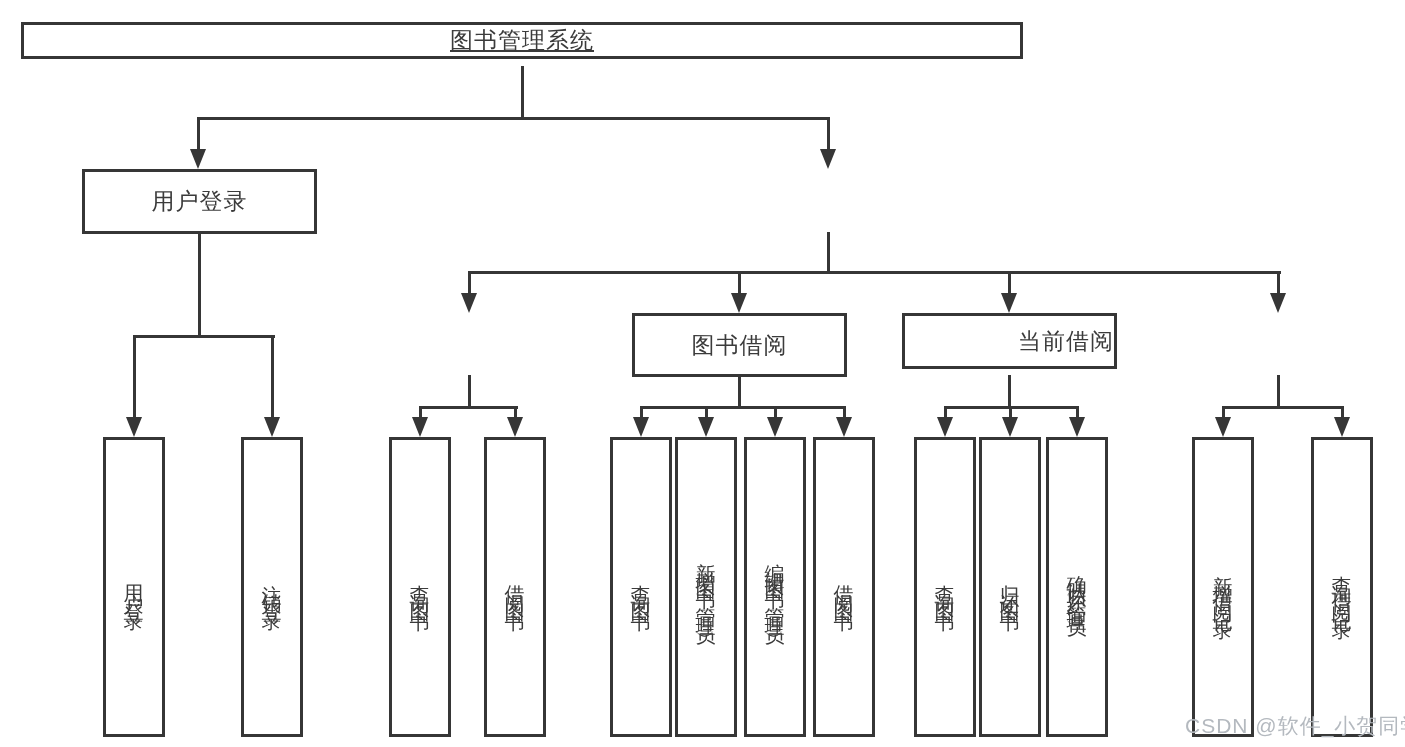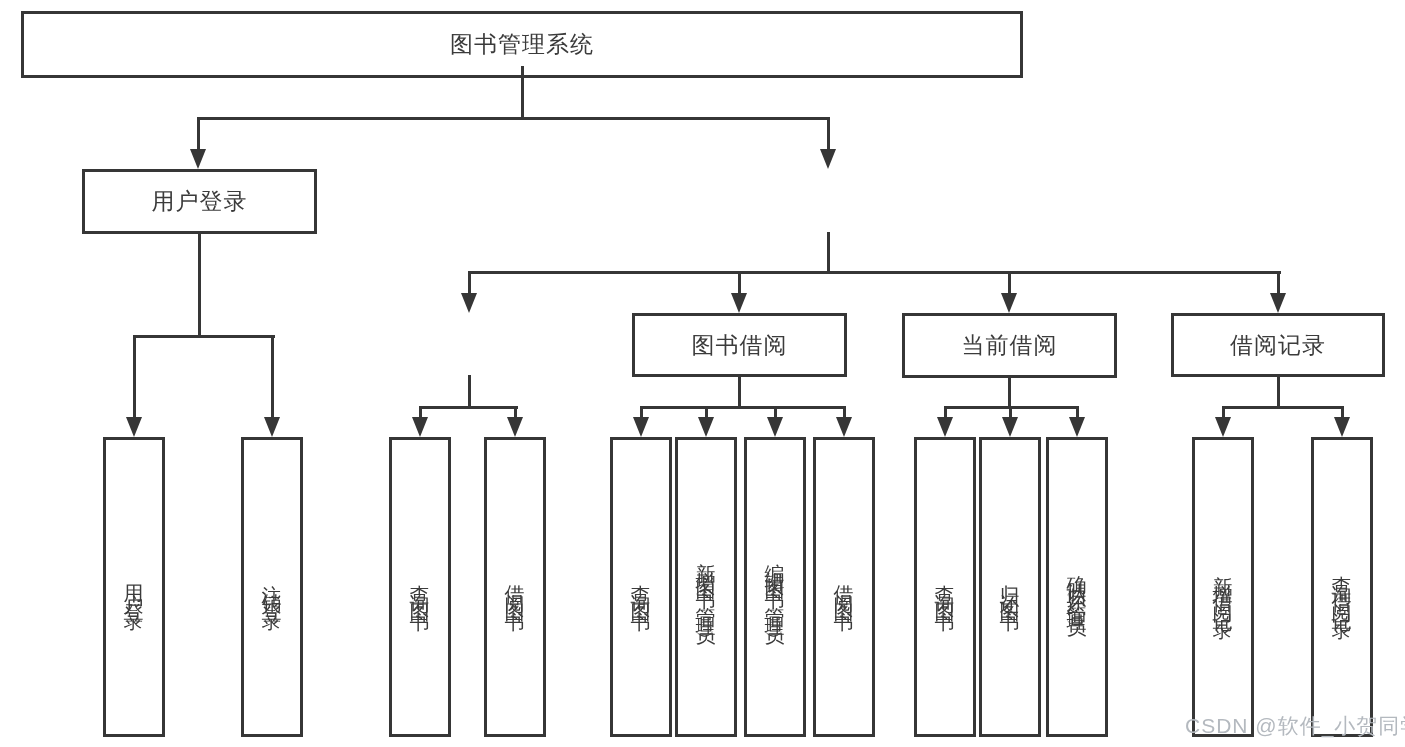--- a/index.html
+++ b/index.html
@@ -51,7 +51,7 @@
 
 <div id="stage">
 
-  <div class="box" style="left:21px; top:11px; width:1002px; height:67px;">
+  <div class="box" style="left:21px; top:22px; width:1002px; height:37px;text-decoration:underline;">
     <span class="hlabel">图书管理系统</span>
   </div>
 

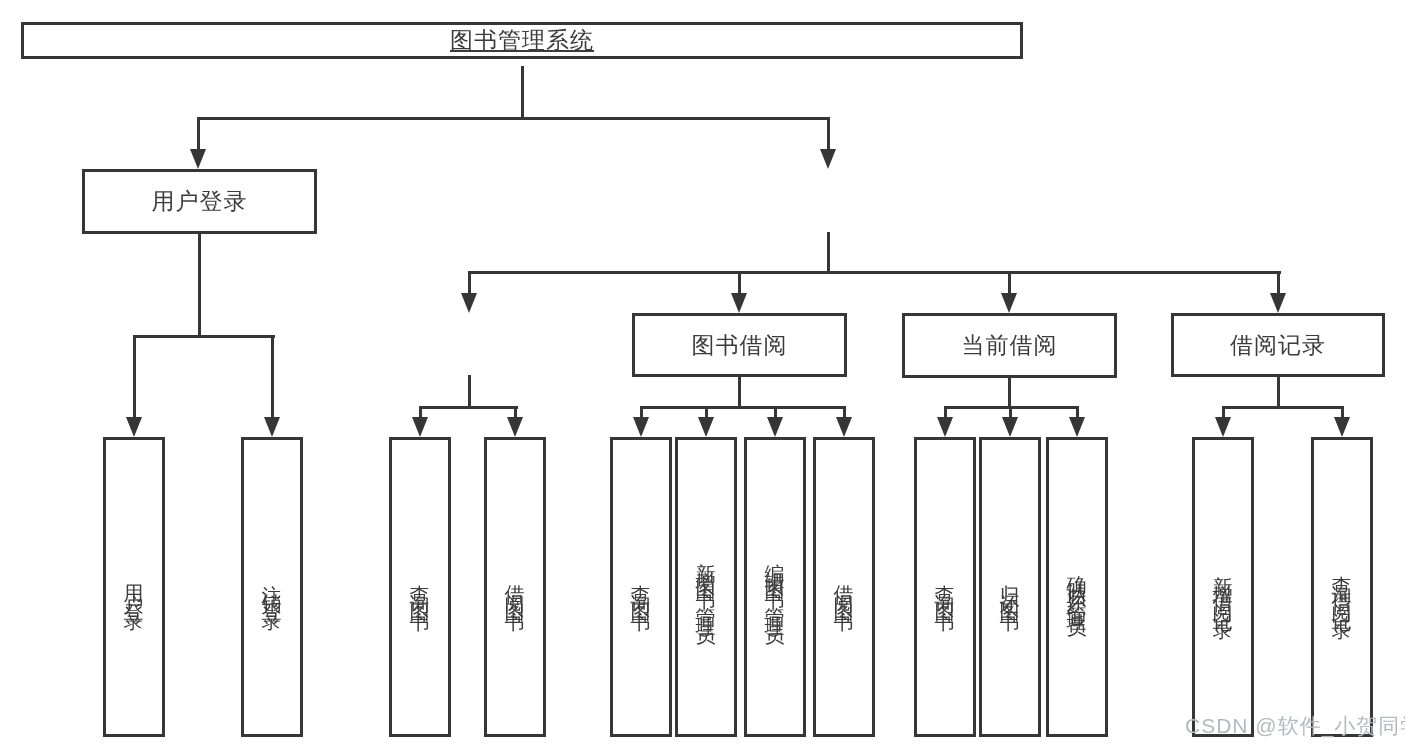--- a/index.html
+++ b/index.html
@@ -87,7 +87,7 @@
   <div class="box" style="left:632px; top:313px; width:215px; height:64px;">
     <span class="hlabel">图书借阅</span>
   </div>
-  <div class="box" style="left:902px; top:313px; width:215px; height:65px;">
+  <div class="box" style="left:902px; top:313px; width:215px; height:56px;justify-content:flex-end;">
     <span class="hlabel">当前借阅</span>
   </div>
   <div class="box" style="left:1171px; top:313px; width:214px; height:64px;">

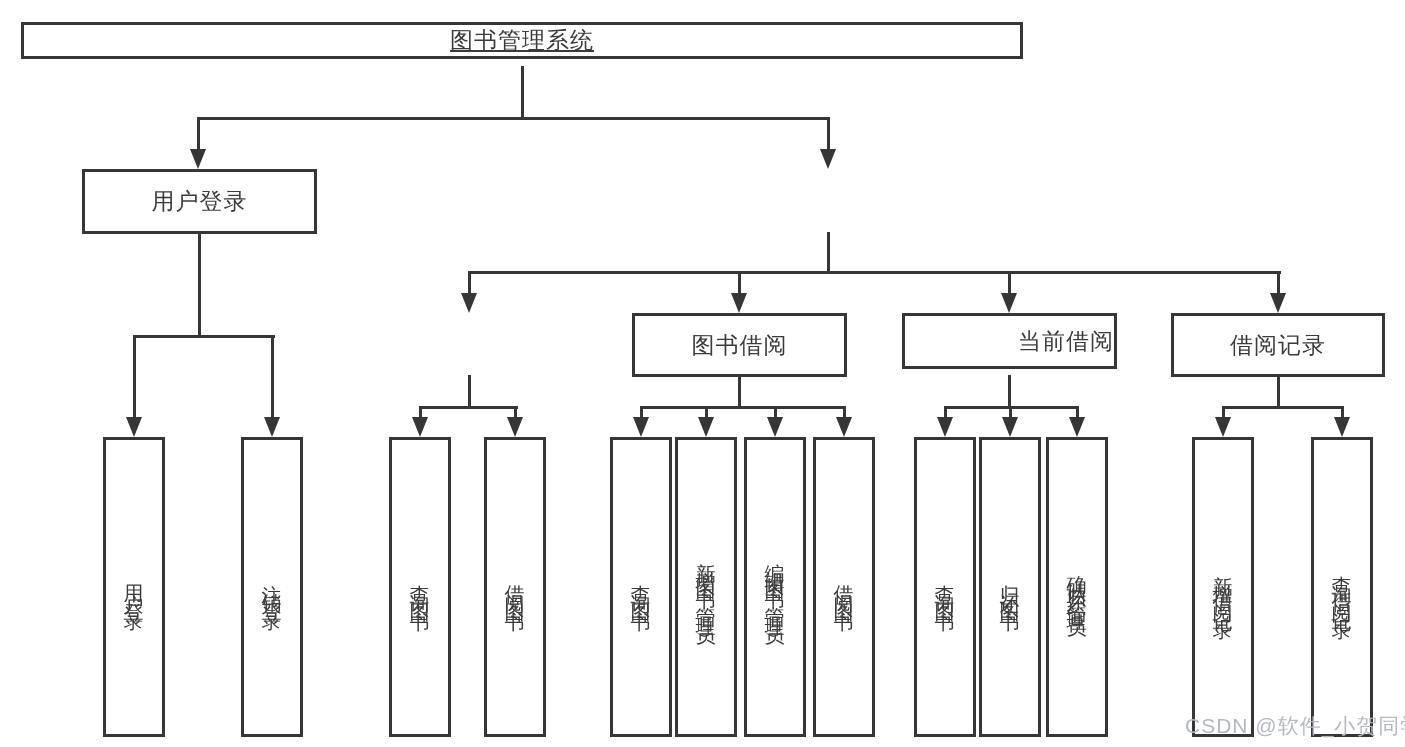--- a/index.html
+++ b/index.html
@@ -90,9 +90,6 @@
   <div class="box" style="left:902px; top:313px; width:215px; height:56px;justify-content:flex-end;">
     <span class="hlabel">当前借阅</span>
   </div>
-  <div class="box" style="left:1171px; top:313px; width:214px; height:64px;">
-    <span class="hlabel">借阅记录</span>
-  </div>
 
   <div class="vl" style="left:468px; top:375px; height:34px;"></div>
   <div class="hl" style="left:418.5px; top:405.5px; width:99px;"></div>

